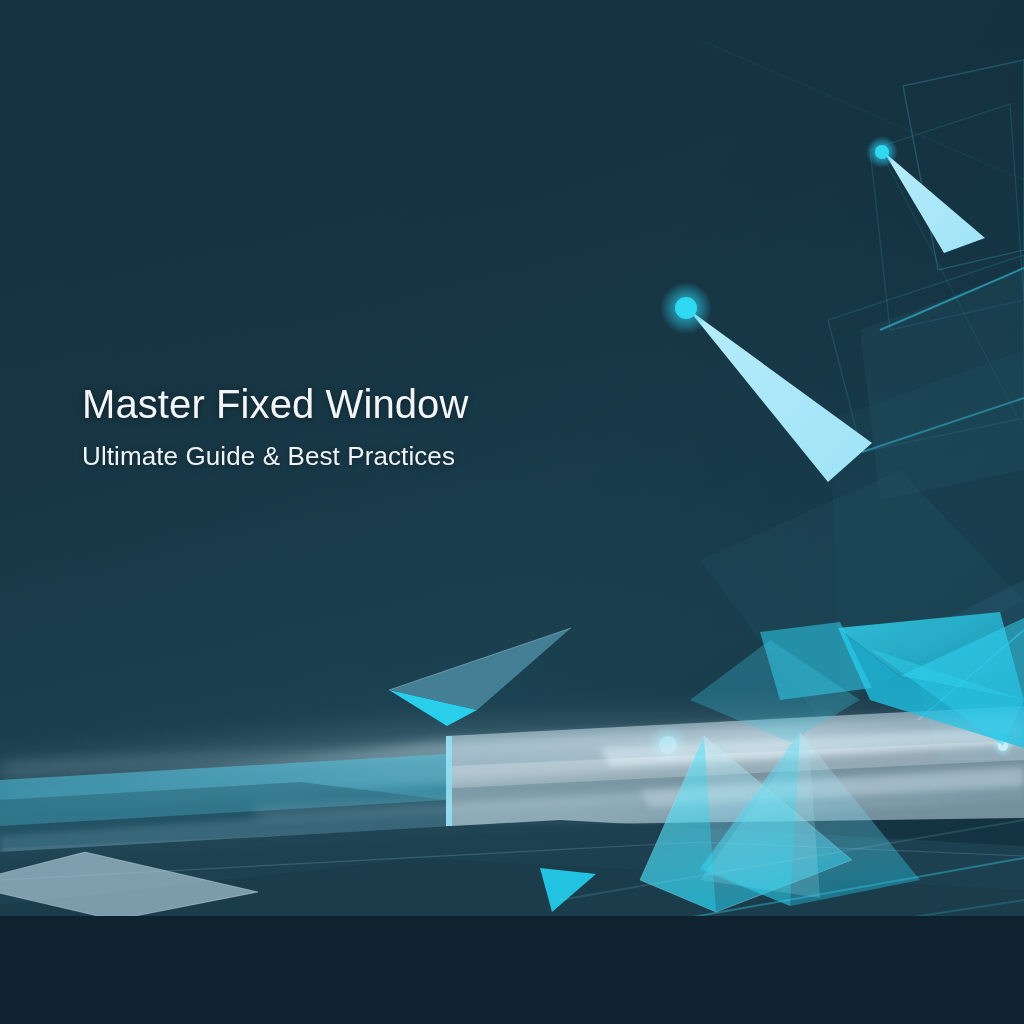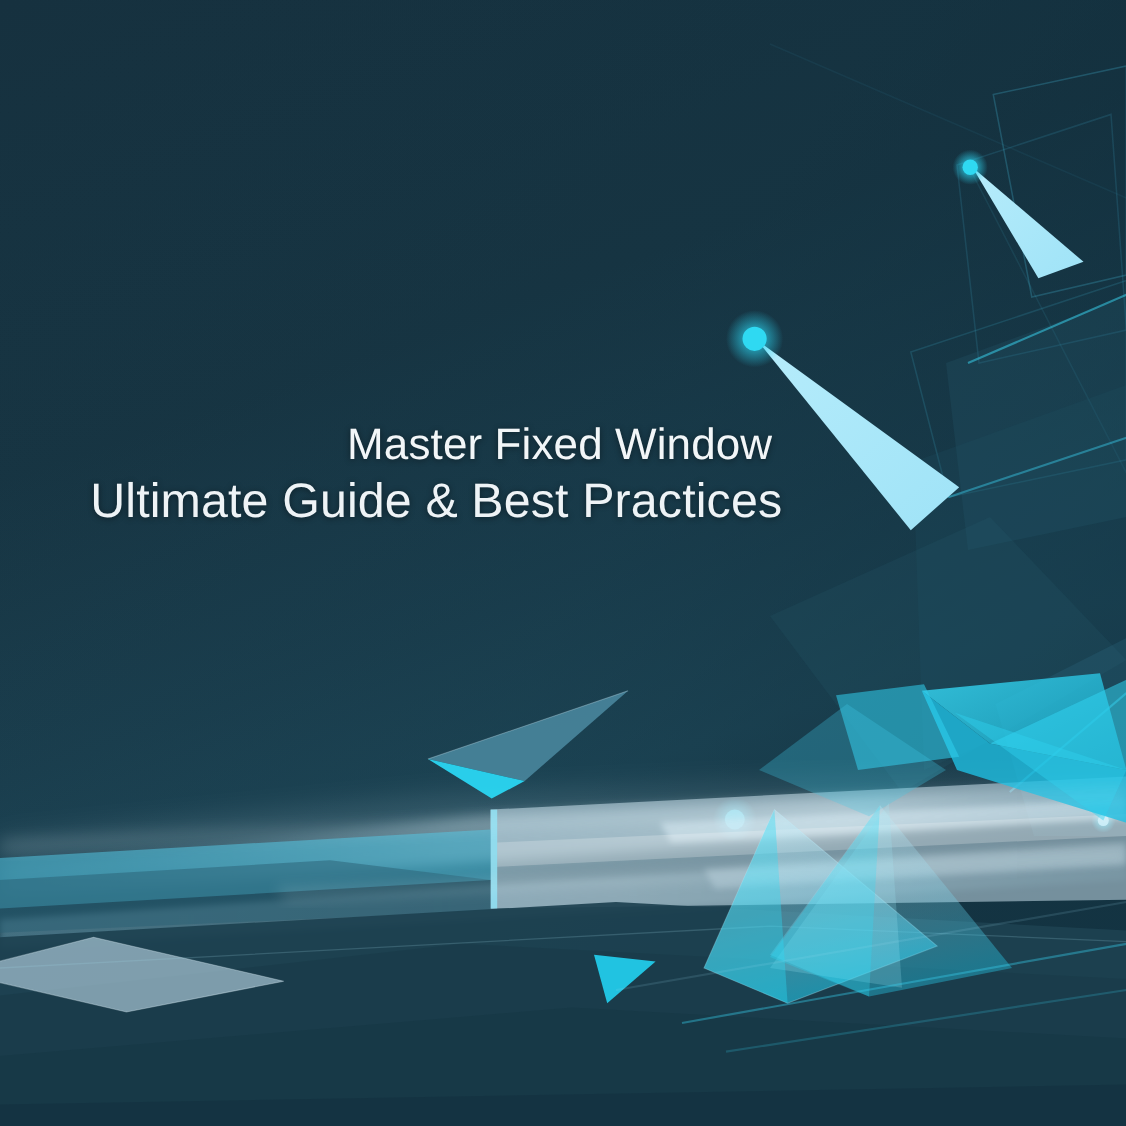--- a/index.html
+++ b/index.html
@@ -11,11 +11,10 @@
   #stage {
     position: relative;
     width: 1024px;
-    height: 1024px;
+    height: 916px;
     overflow: hidden;
     font-family: "Liberation Sans", sans-serif;
     background: #3b82f6;
-    text-align: right;
   }
   #art {
     position: absolute;

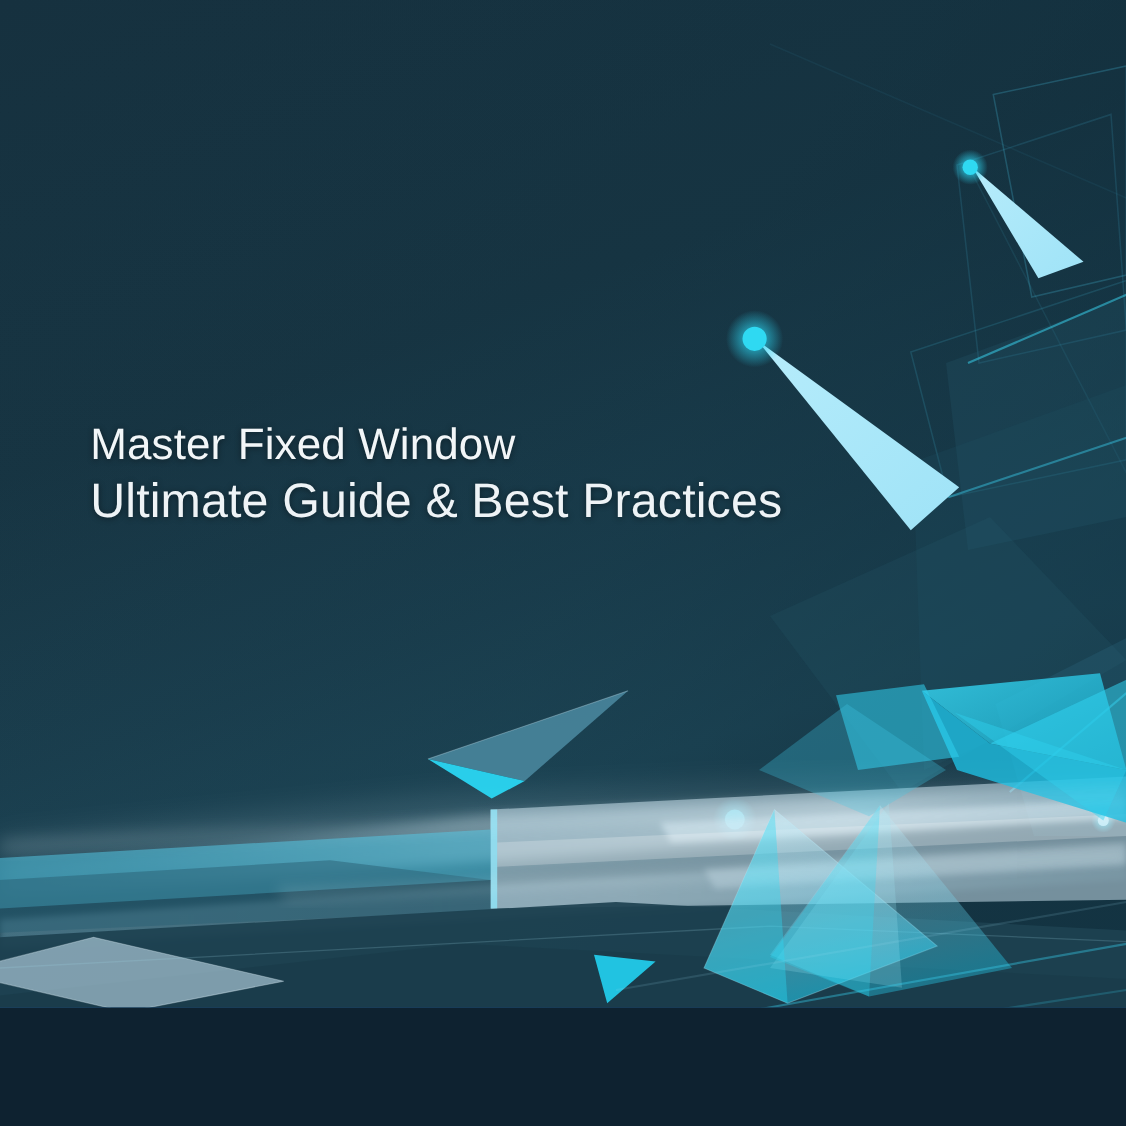--- a/index.html
+++ b/index.html
@@ -42,7 +42,7 @@
   .t-line2 { margin-top: -2px; }
   .t-line3 {
     color: #eef3f6;
-    font-size: 44px;
+    font-size: 26px;
     line-height: 44px;
     font-weight: 400;
     letter-spacing: 0.1px;

